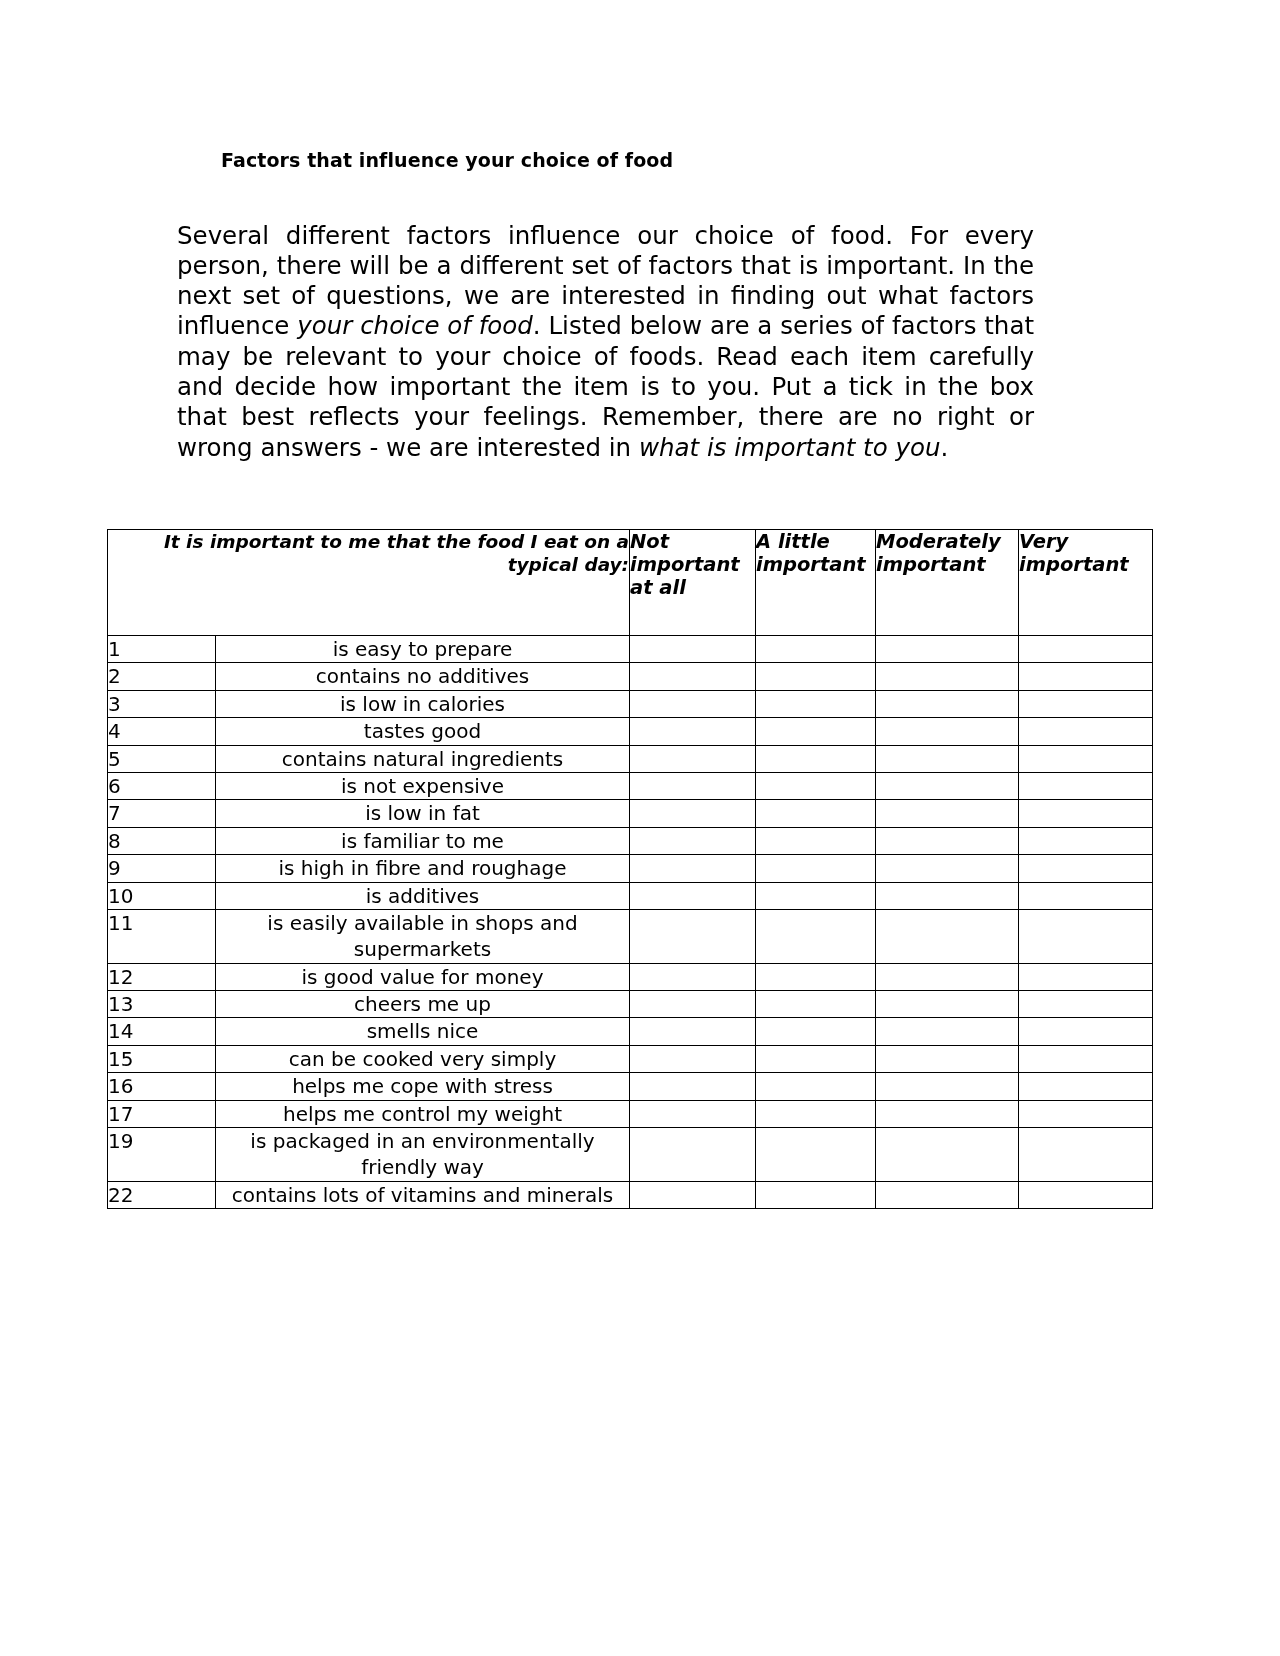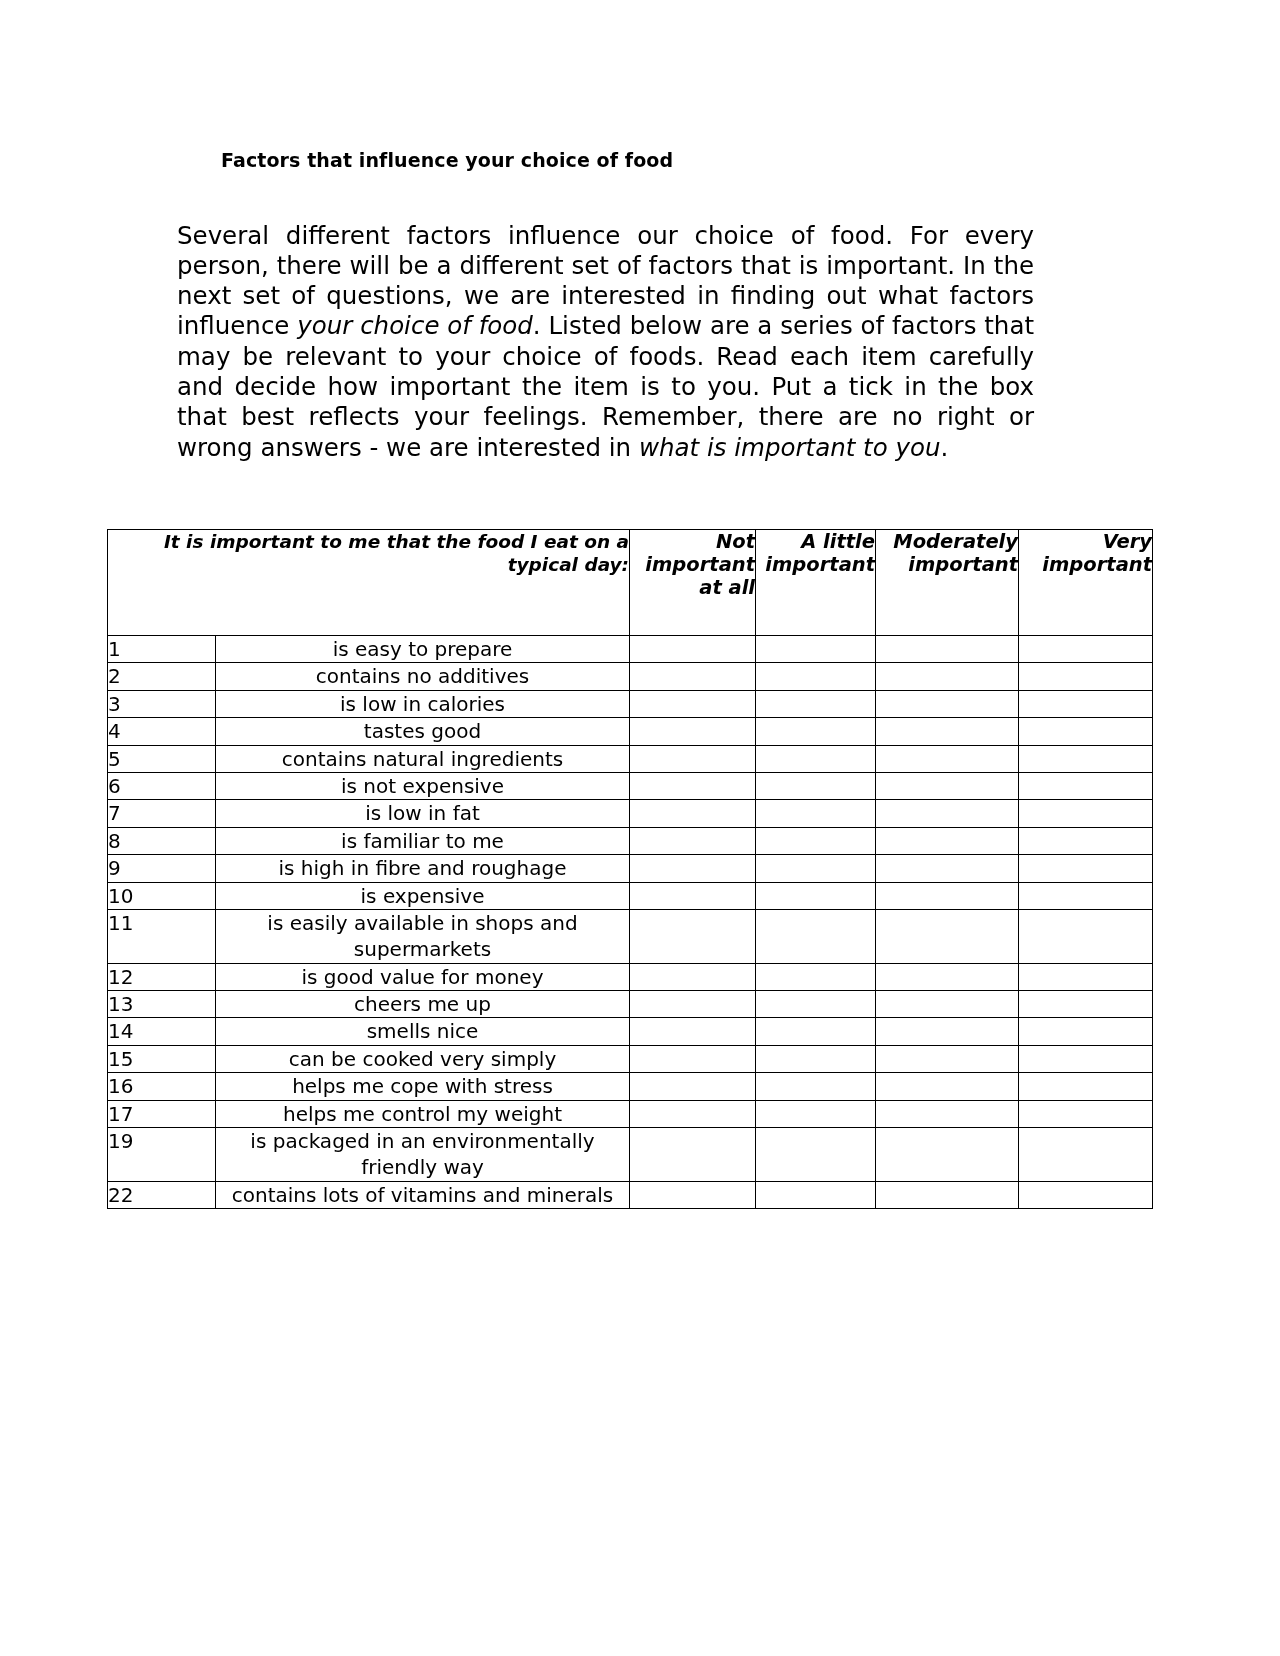--- a/index.html
+++ b/index.html
@@ -90,7 +90,7 @@
     font-weight: bold;
     font-style: italic;
     line-height: 1.18;
-    text-align: right;
+    text-align: left;
     vertical-align: top;
     padding: 7px 2px 0 2px;
     white-space: pre-line;

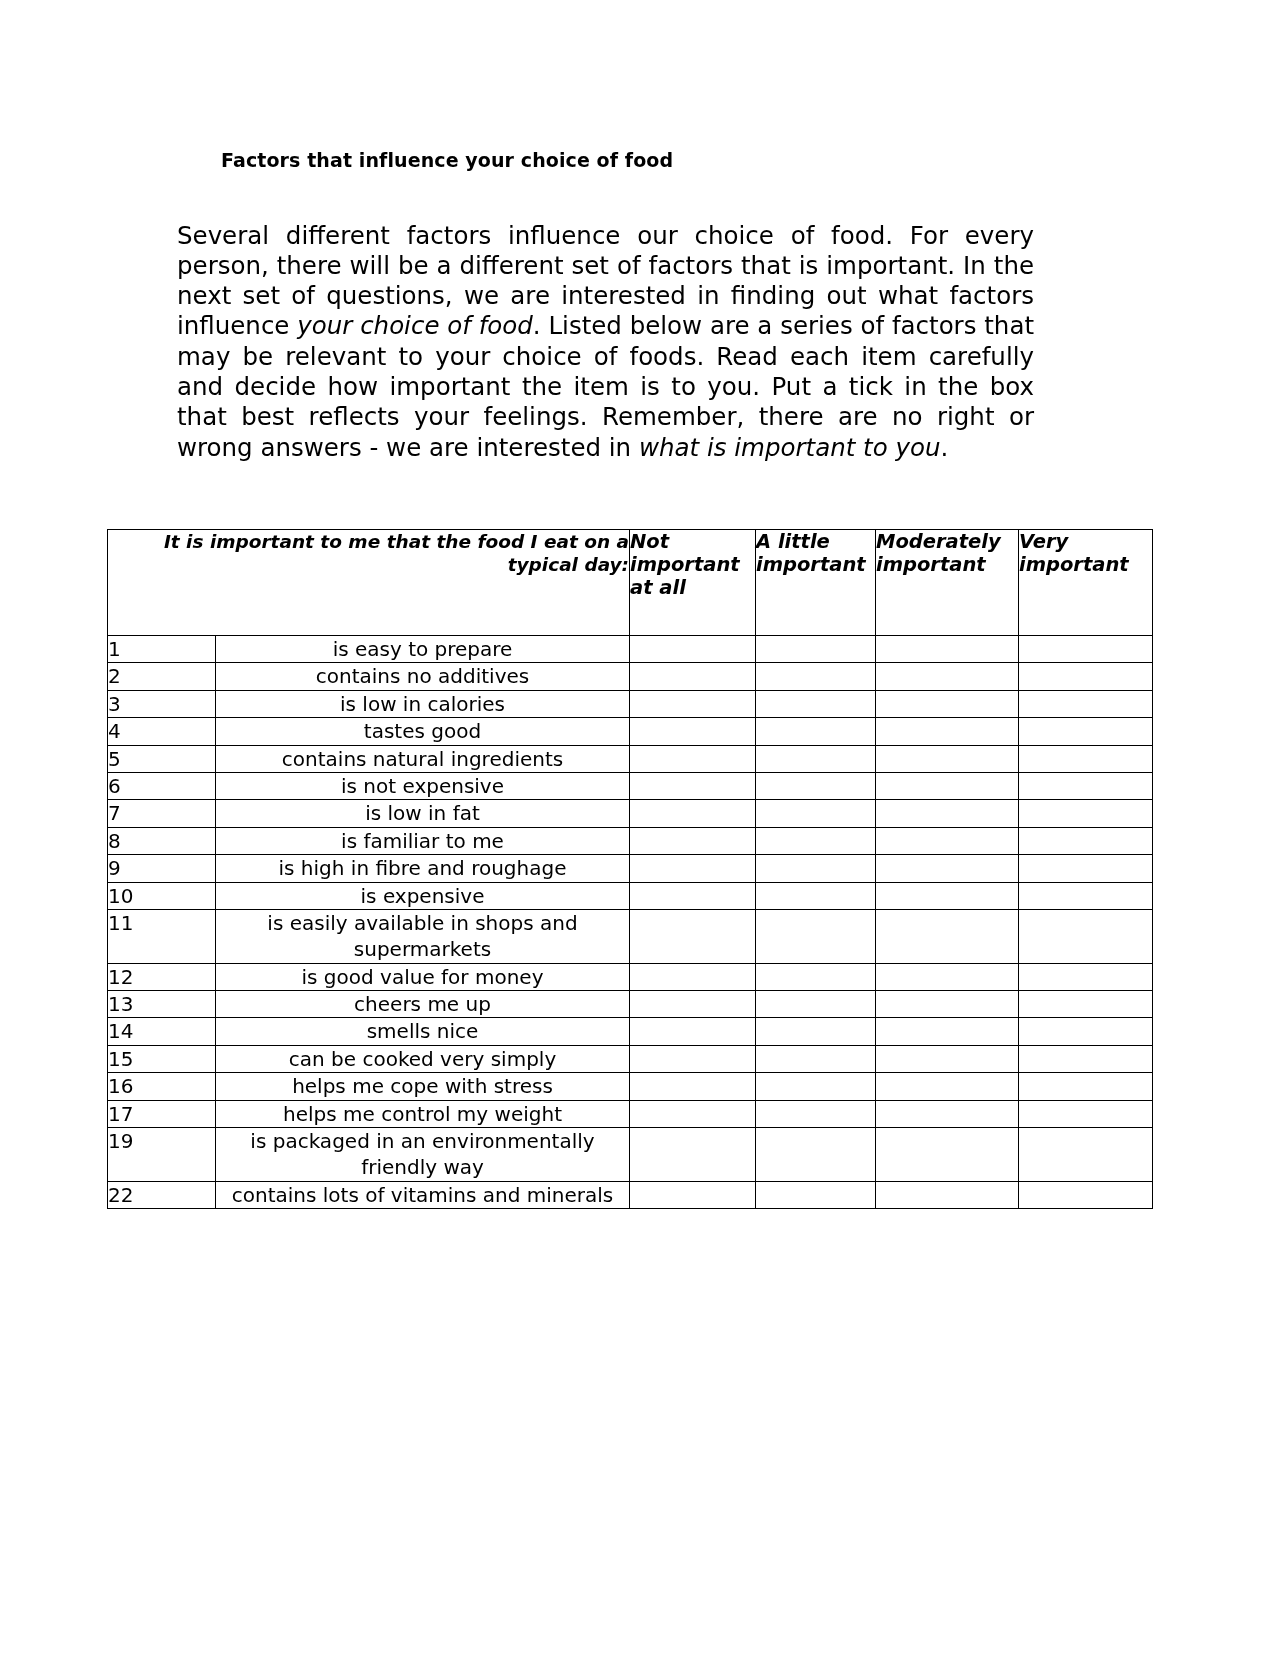--- a/index.html
+++ b/index.html
@@ -220,7 +220,7 @@
         </tr>
         <tr>
           <td class="cell-num">10</td>
-          <td class="cell-item">is expensive</td>
+          <td class="cell-item">is additives</td>
           <td class="cell-box"></td>
           <td class="cell-box"></td>
           <td class="cell-box"></td>

